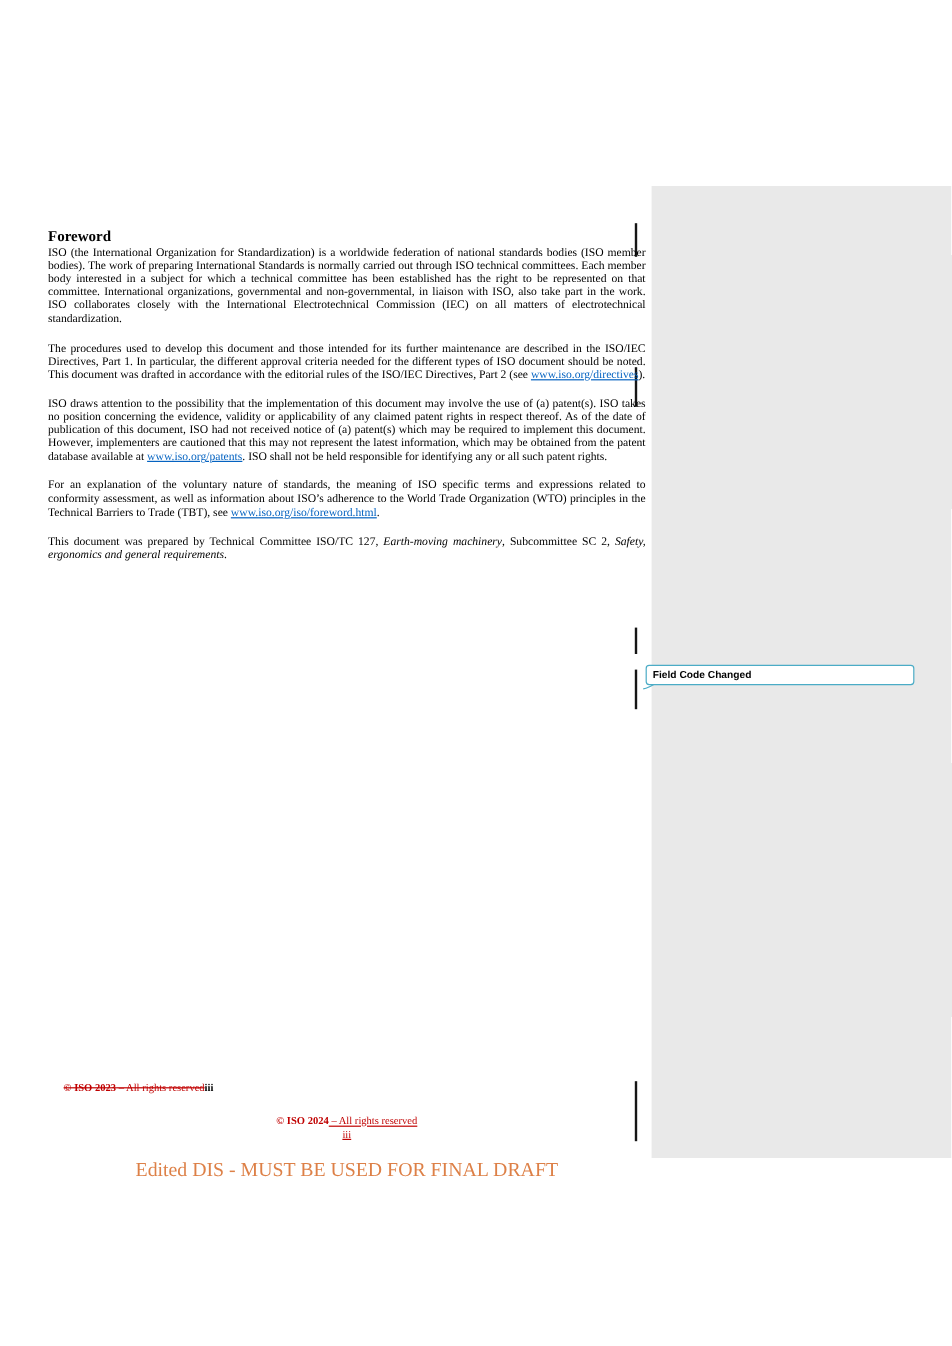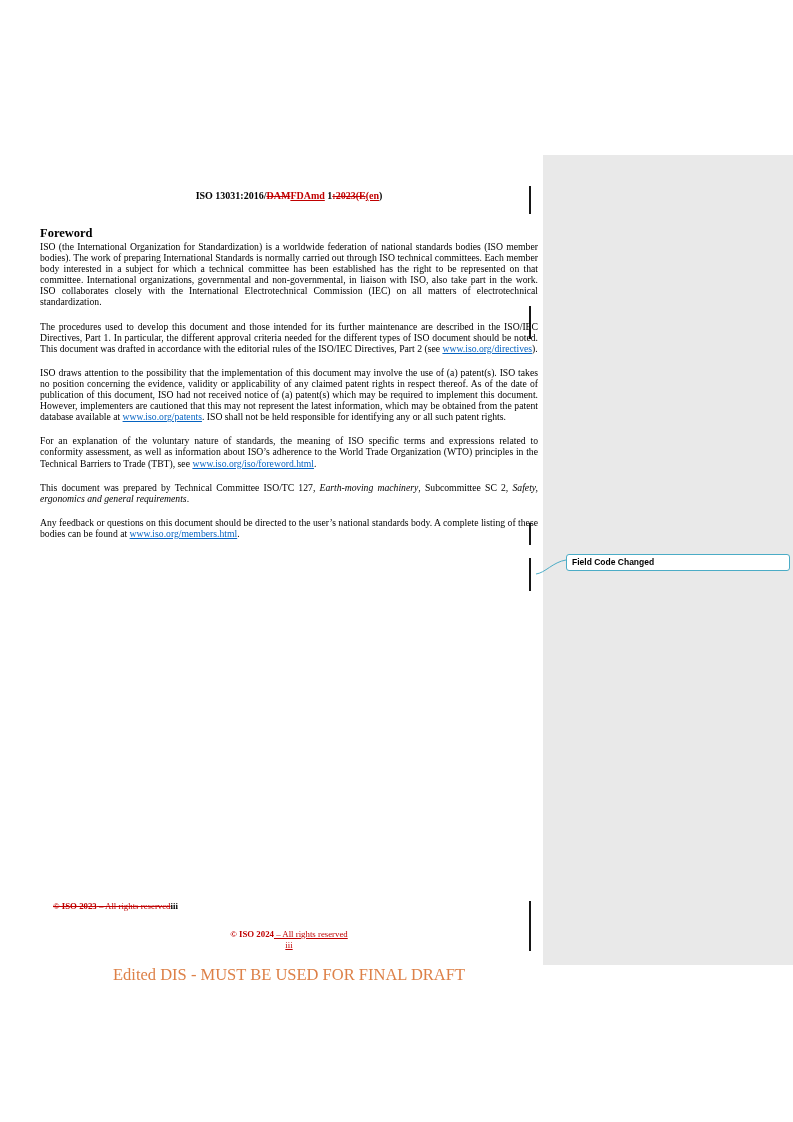--- a/index.html
+++ b/index.html
@@ -57,7 +57,6 @@
   <div class="change-bar" style="top:901px;height:50px"></div>
 
   <div class="content">
-    <div class="doc-header"><span class="run-n">ISO 13031:2016/</span><span class="run-del">DAM</span><span class="run-ins">FDAmd</span><span class="run-n"> 1</span><span class="run-del">:2023(E</span><span class="run-ins">(en</span><span class="run-n">)</span></div>
     <div class="foreword-heading">Foreword</div>
     <div class="para"><span class="run-n">ISO (the International Organization for Standardization) is a worldwide federation of national standards bodies (ISO member bodies). The work of preparing International Standards is normally carried out through ISO technical committees. Each member body interested in a subject for which a technical committee has been established has the right to be represented on that committee. International organizations, governmental and non-governmental, in liaison with ISO, also take part in the work. ISO collaborates closely with the International Electrotechnical Commission (IEC) on all matters of electrotechnical standardization.</span></div>
     <div class="para"><span class="run-n">The procedures used to develop this document and those intended for its further maintenance are described in the ISO/IEC Directives, Part 1. In particular, the different approval criteria needed for the different types of ISO document should be noted. This document was drafted in accordance with the editorial rules of the ISO/IEC Directives, Part 2 (see </span><span class="run-link">www.iso.org/directives</span><span class="run-n">).</span></div>

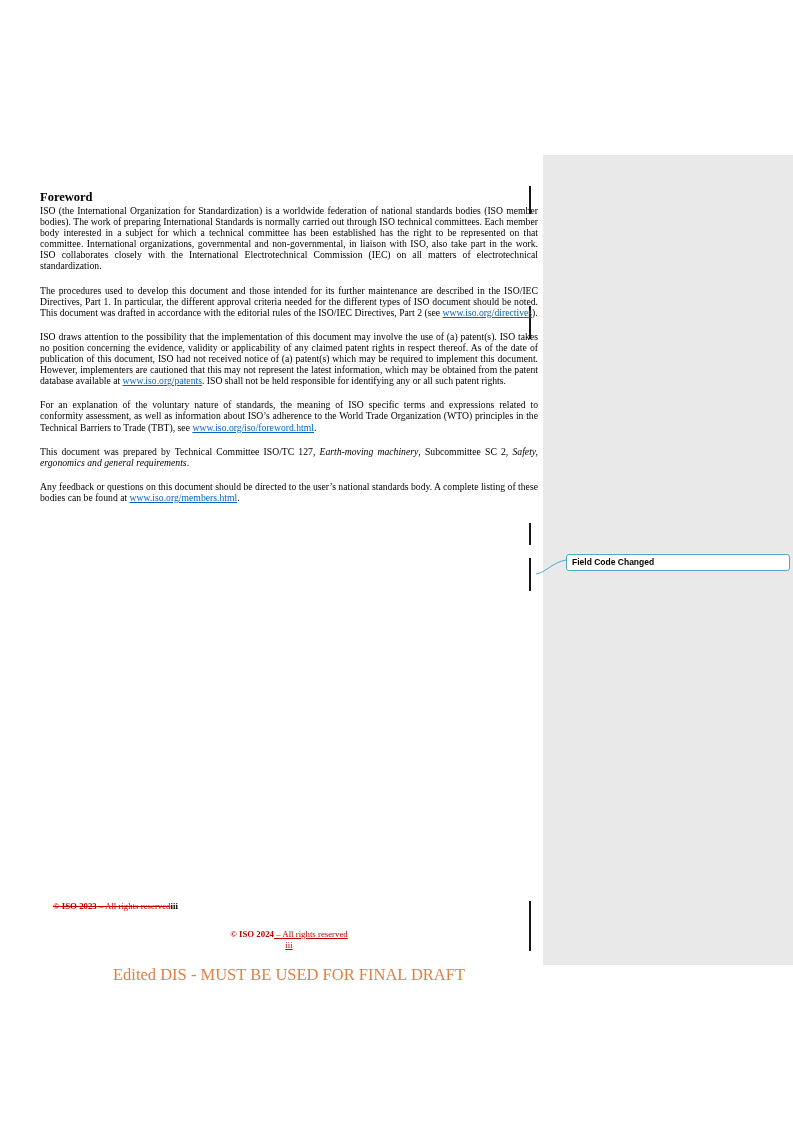--- a/index.html
+++ b/index.html
@@ -63,7 +63,6 @@
     <div class="para"><span class="run-n">ISO draws attention to the possibility that the implementation of this document may involve the use of (a) patent(s). ISO takes no position concerning the evidence, validity or applicability of any claimed patent rights in respect thereof. As of the date of publication of this document, ISO had not received notice of (a) patent(s) which may be required to implement this document. However, implementers are cautioned that this may not represent the latest information, which may be obtained from the patent database available at </span><span class="run-link">www.iso.org/patents</span><span class="run-n">. ISO shall not be held responsible for identifying any or all such patent rights.</span></div>
     <div class="para"><span class="run-n">For an explanation of the voluntary nature of standards, the meaning of ISO specific terms and expressions related to conformity assessment, as well as information about ISO’s adherence to the World Trade Organization (WTO) principles in the Technical Barriers to Trade (TBT), see </span><span class="run-link">www.iso.org/iso/foreword.html</span><span class="run-n">.</span></div>
     <div class="para"><span class="run-n">This document was prepared by Technical Committee ISO/TC 127, </span><span class="run-i">Earth-moving machinery</span><span class="run-n">, Subcommittee SC 2, </span><span class="run-i">Safety, ergonomics and general requirements</span><span class="run-n">.</span></div>
-    <div class="para"><span class="run-n">Any feedback or questions on this document should be directed to the user’s national standards body. A complete listing of these bodies can be found at </span><span class="run-link">www.iso.org/members.html</span><span class="run-n">.</span></div>
   </div>
 
   <svg class="connector" viewBox="0 0 36 26" aria-hidden="true">

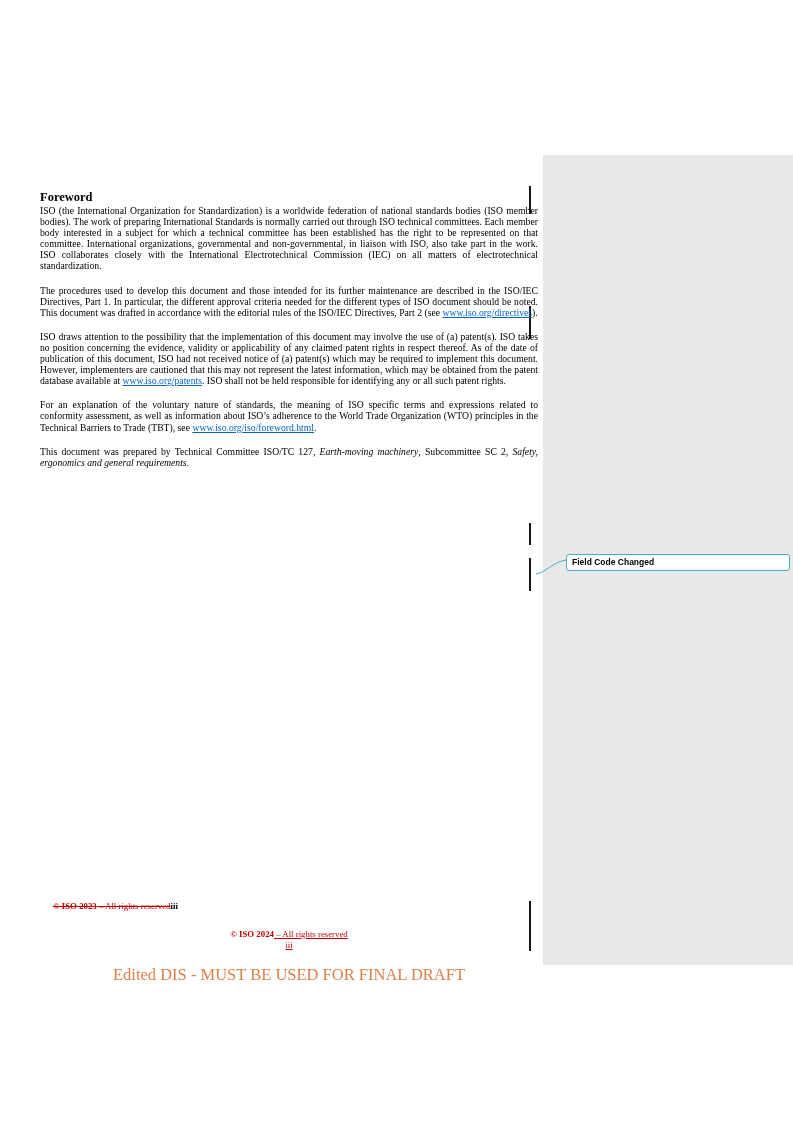--- a/index.html
+++ b/index.html
@@ -24,7 +24,7 @@
   .run-i { font-style:italic; }
   .change-bar { position:absolute; left:529px; width:1.5px; background:#161616; }
   .comment-box {
-    position:absolute; left:566px; top:554px; width:224px; height:17px;
+    position:absolute; left:538px; top:554px; width:224px; height:17px;
     background:#ffffff; border:1px solid var(--comment-blue,#4bacc6); border-radius:3px;
     font-family:"Liberation Sans", sans-serif; font-size:8.5px; font-weight:bold;
     line-height:14px; padding-left:5px; color:#000;

